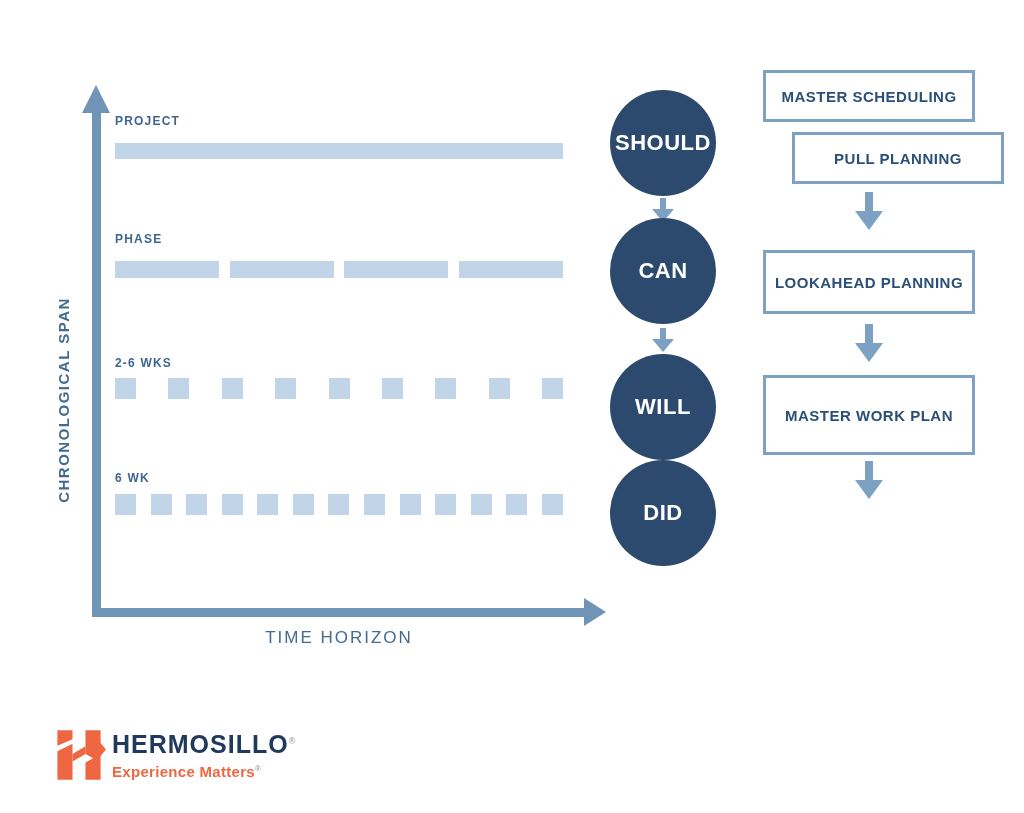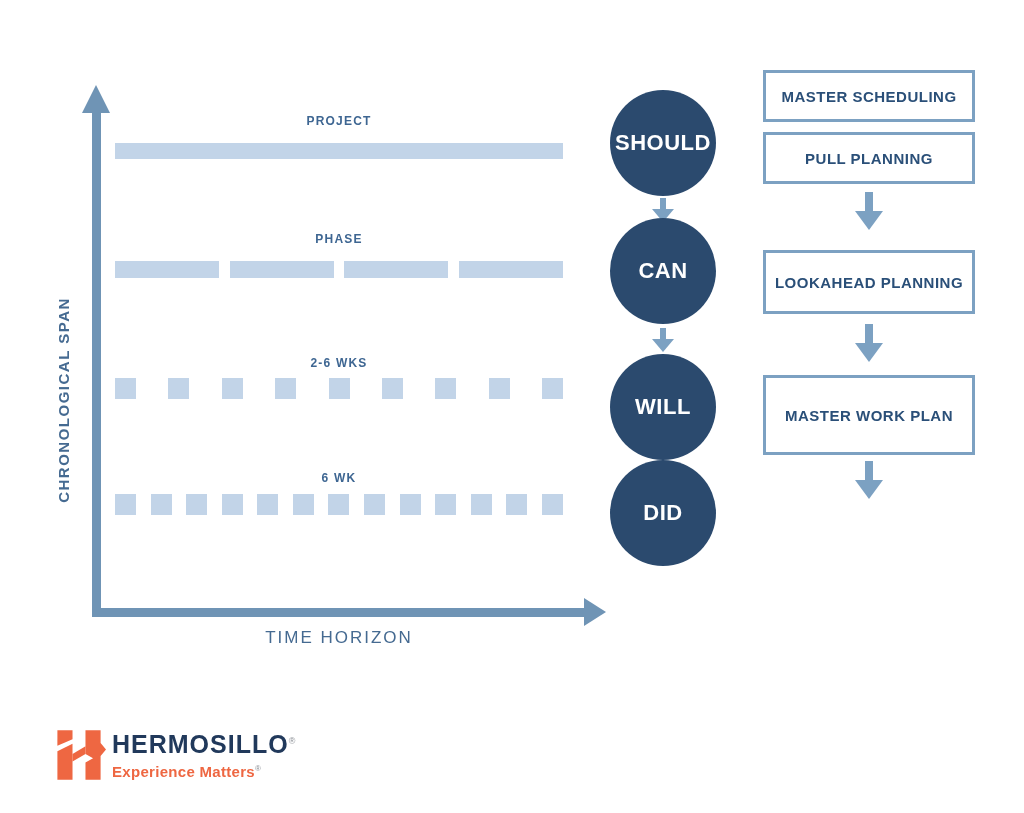--- a/index.html
+++ b/index.html
@@ -22,7 +22,7 @@
   .x-axis-label{position:absolute;left:115px;top:628px;width:448px;text-align:center;
     font-size:17px;font-weight:normal;letter-spacing:2px;color:var(--axisText);}
   
-  .row-label{position:absolute;left:115px;width:448px;text-align:center;
+  .row-label{position:absolute;left:115px;width:448px;
     font-size:12px;font-weight:bold;letter-spacing:1.2px;color:var(--rowLabel);}
   .row-label.r0{top:114px;} .row-label.r1{top:232px;} .row-label.r2{top:356px;} .row-label.r3{top:471px;}
   .row-bars{position:absolute;left:115px;width:448px;display:flex;justify-content:space-between;}

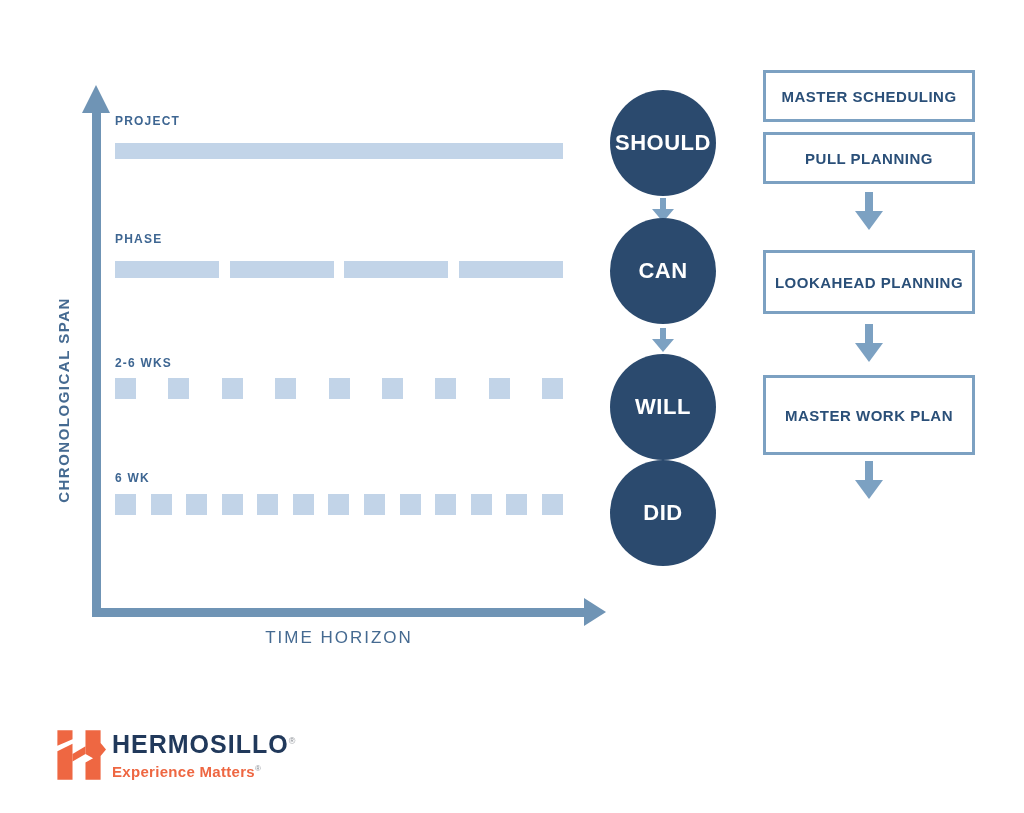--- a/index.html
+++ b/index.html
@@ -44,7 +44,7 @@
     border:3px solid var(--border);color:var(--boxText);
     display:flex;align-items:center;justify-content:center;text-align:center;
     font-size:15px;font-weight:bold;letter-spacing:0.5px;padding:10px 6px;}
-  .fbox.b0{top:70px;height:52px;} .fbox.b1{top:132px;height:52px;}
+  .fbox.b0{top:70px;height:52px;} .fbox.b1{top:132px;height:52px;margin-left:29px;}
   .fbox.b2{top:250px;height:64px;} .fbox.b3{top:375px;height:80px;} .fbox.b4{top:513px;height:80px;}
   .box-arrow{position:absolute;left:852px;color:var(--connector);}
   .box-arrow.a0{top:192px;} .box-arrow.a1{top:324px;} .box-arrow.a2{top:461px;}

